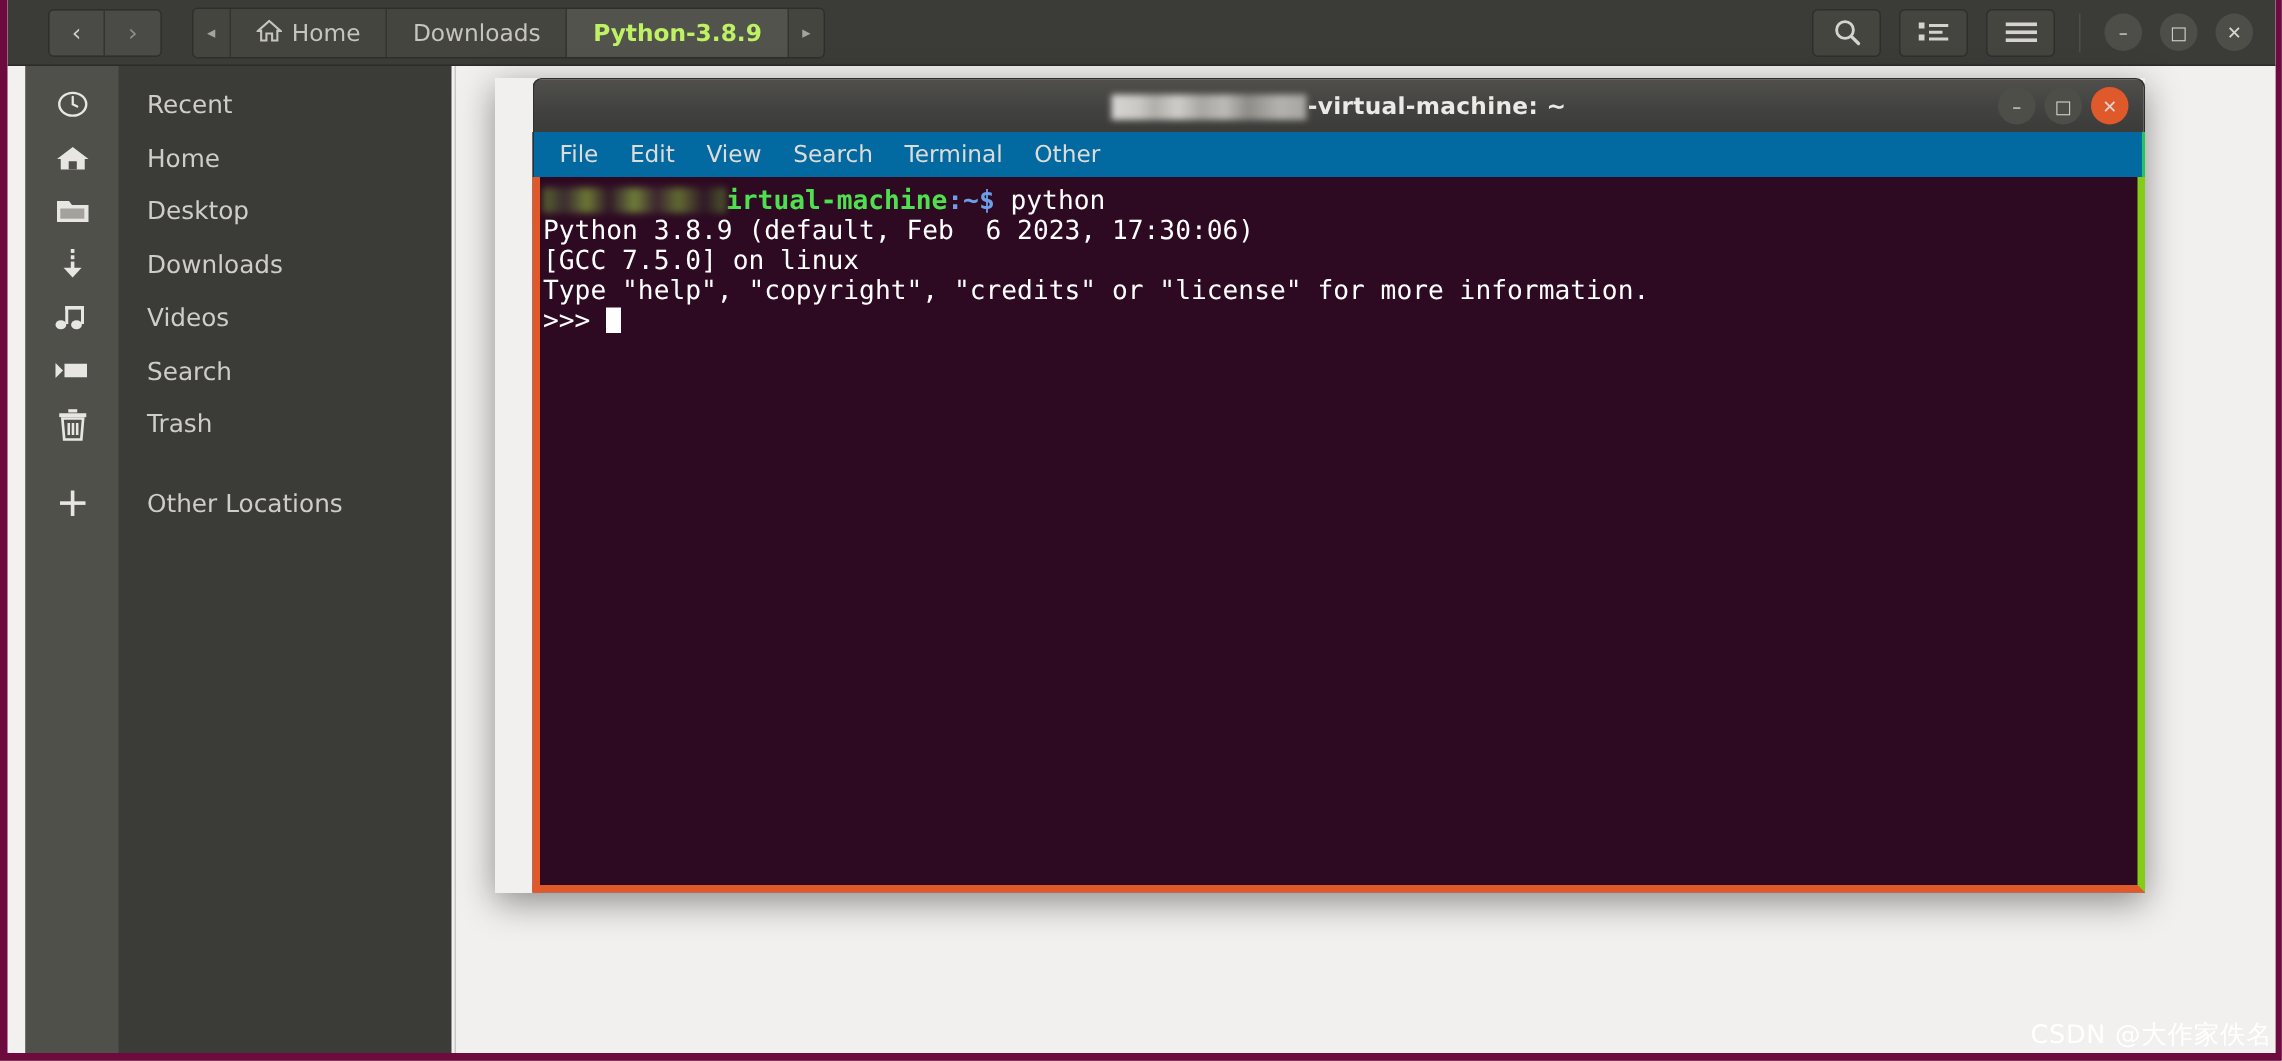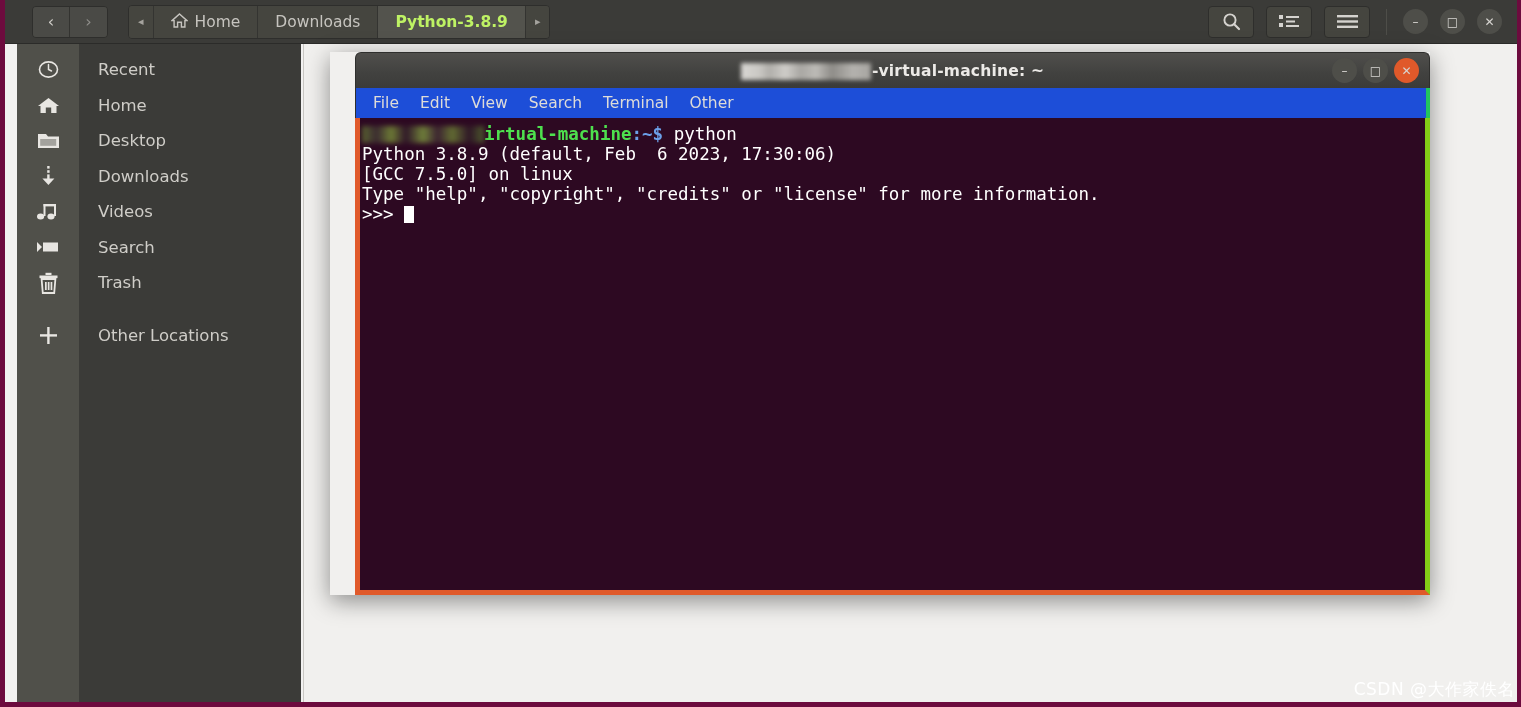--- a/index.html
+++ b/index.html
@@ -215,9 +215,9 @@
   }
   #term-menubar {
     height: 30px;
-    background: #1d4ed8;
+    background: #0369a1;
     border-left: 1px solid #2f2f2d;
-    border-right: 4px solid #22c55e;
+    border-right: 2px solid #22c55e;
     display: flex;
     align-items: center;
     padding-left: 8px;

